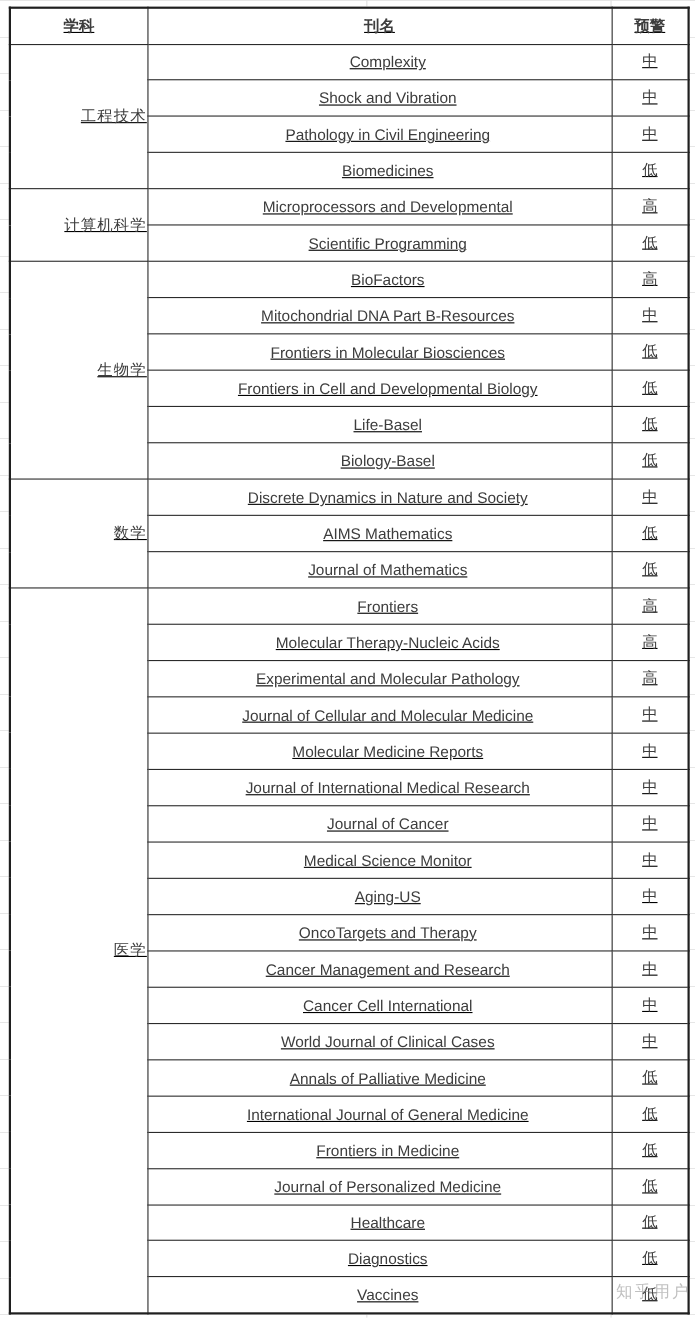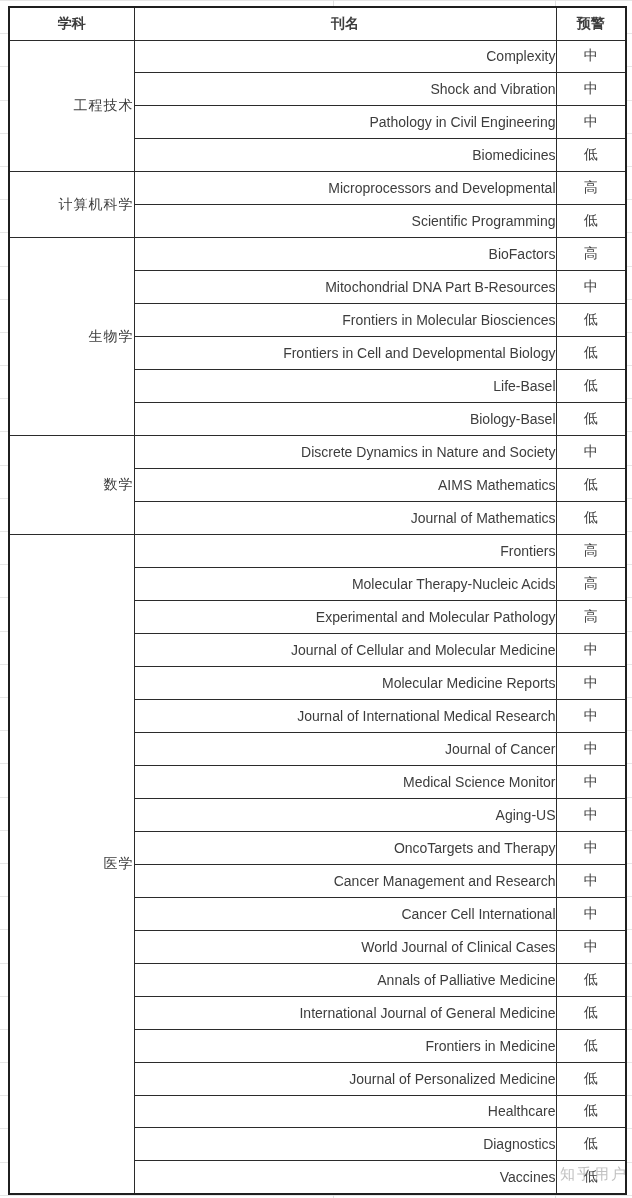--- a/index.html
+++ b/index.html
@@ -50,7 +50,7 @@
     overflow: hidden;
     white-space: nowrap;
   }
-  table.journal-table { border: 2px solid #1f1f1f; }
+  table.journal-table { border: 2px solid #1f1f1f; text-decoration: underline; }
   col.col-subject { width: 125px; }
   col.col-journal { width: 422px; }
   col.col-warning { width: 70px; }

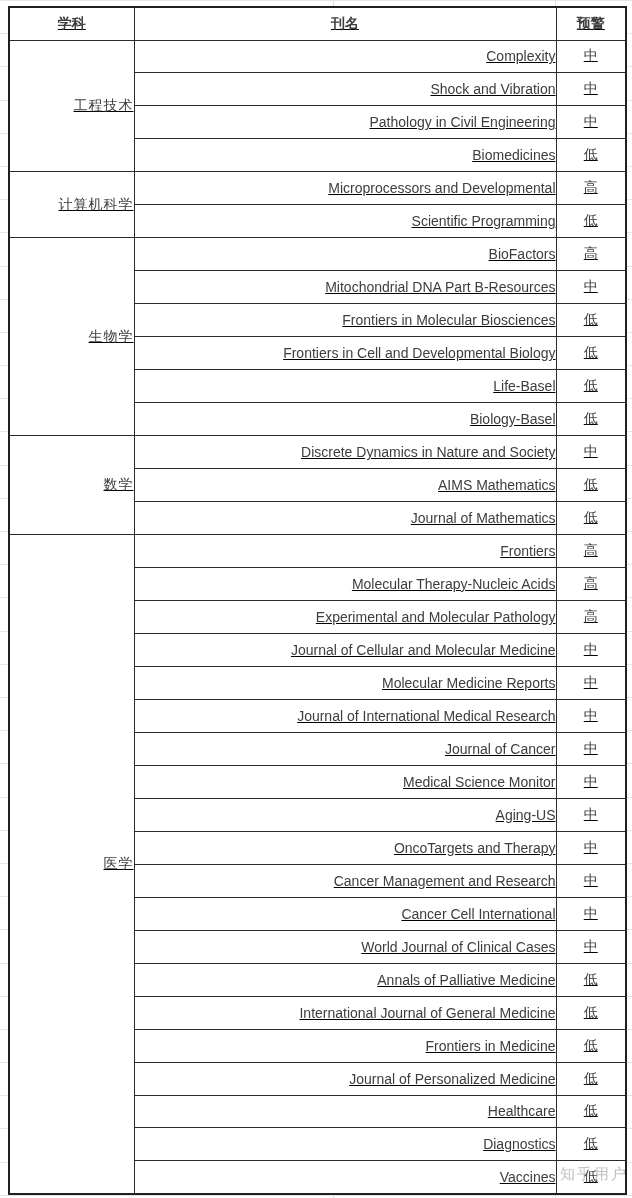--- a/index.html
+++ b/index.html
@@ -72,7 +72,7 @@
     letter-spacing: 1px;
   }
   td.journal-cell {
-    text-align: right;
+    text-align: center;
     padding-left: 15px;
     color: #3d3d3d;
   }

